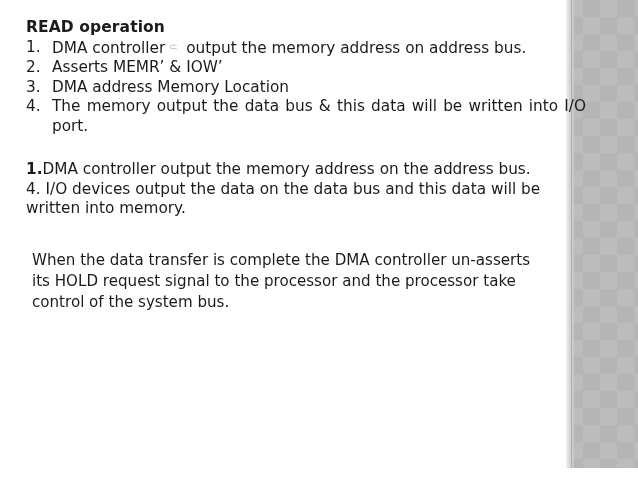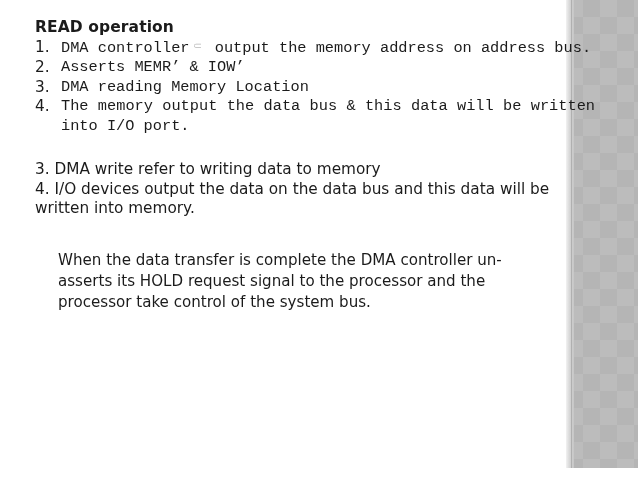--- a/index.html
+++ b/index.html
@@ -63,7 +63,7 @@
   .content {
     position: absolute;
     top: 0;
-    left: 16px;
+    left: 7px;
     width: 585px;
     height: 478px;
     padding: 18px 0 0 19px;

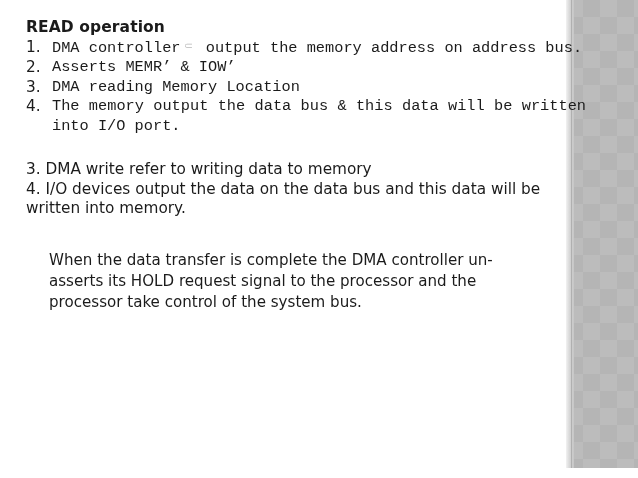--- a/index.html
+++ b/index.html
@@ -98,7 +98,6 @@
   .num-list .li-text {
     flex: 1 1 auto;
     padding-right: 6px;
-    font-family: Liberation Mono, monospace;
   }
   .li-text.justify {
     text-align: justify;

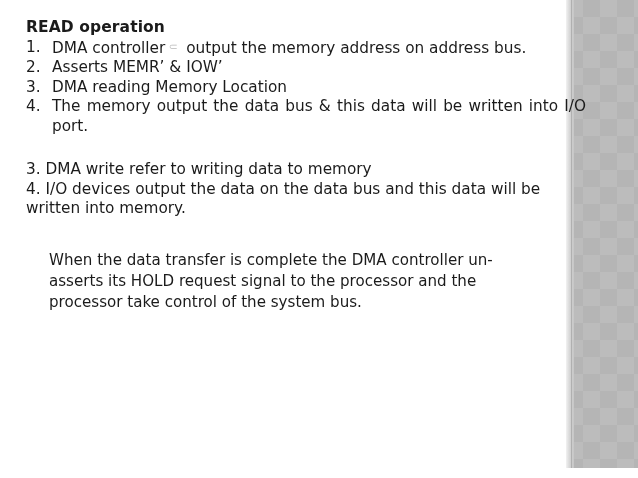--- a/index.html
+++ b/index.html
@@ -176,7 +176,7 @@
       </li>
       <li>
         <span class="marker">3.</span>
-        <span class="li-text">DMA reading Memory Location</span>
+        <span class="li-text">DMA address Memory Location</span>
       </li>
       <li>
         <span class="marker">4.</span>

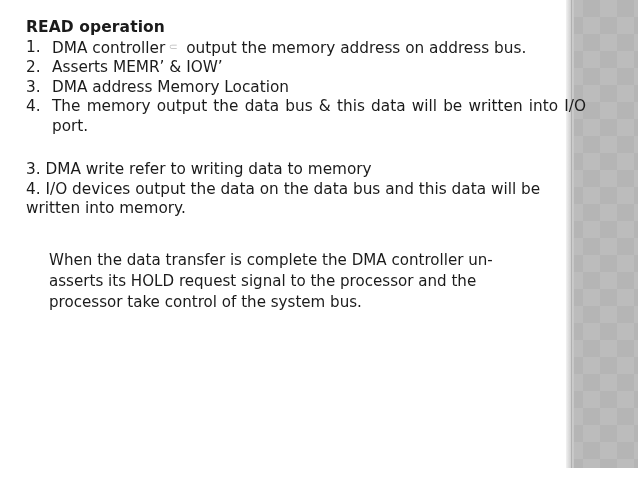--- a/index.html
+++ b/index.html
@@ -188,6 +188,7 @@
 
 
     <ul class="plain-list">
+      <li><span class="bold-marker">1.</span><span>DMA controller output the memory address on the address bus.</span></li>
       <li><span>3.</span> <span>DMA write refer to writing data to memory</span></li>
       <li><span>4.</span> <span>I/O devices output the data on the data bus and this data will be written into memory.</span></li>
     </ul>

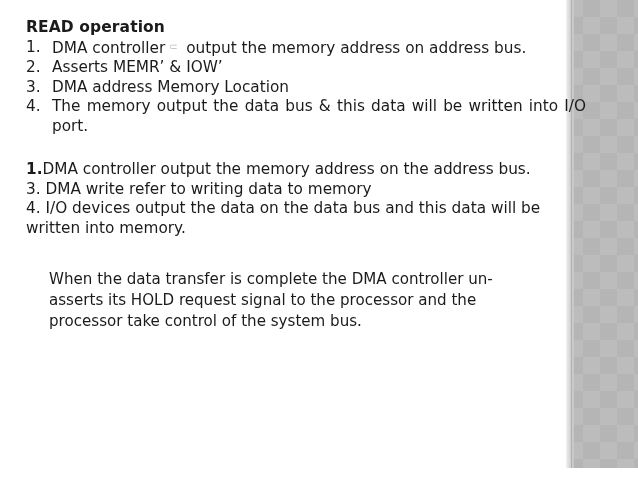--- a/index.html
+++ b/index.html
@@ -189,7 +189,6 @@
 
     <ul class="plain-list">
       <li><span class="bold-marker">1.</span><span>DMA controller output the memory address on the address bus.</span></li>
-      <li><span>3.</span> <span>DMA write refer to writing data to memory</span></li>
       <li><span>4.</span> <span>I/O devices output the data on the data bus and this data will be written into memory.</span></li>
     </ul>
 

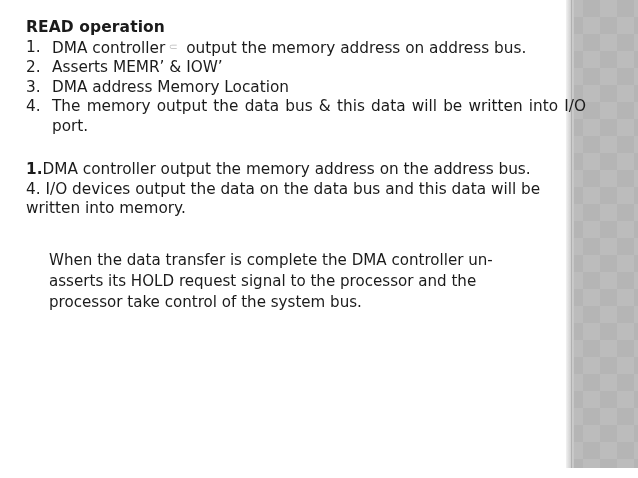--- a/index.html
+++ b/index.html
@@ -135,7 +135,7 @@
     width: 520px;
   }
   .closing-block p {
-    margin: 17px;
+    margin: 0;
     font-size: 15.1px;
     line-height: 21px;
     color: #1b1b1b;

